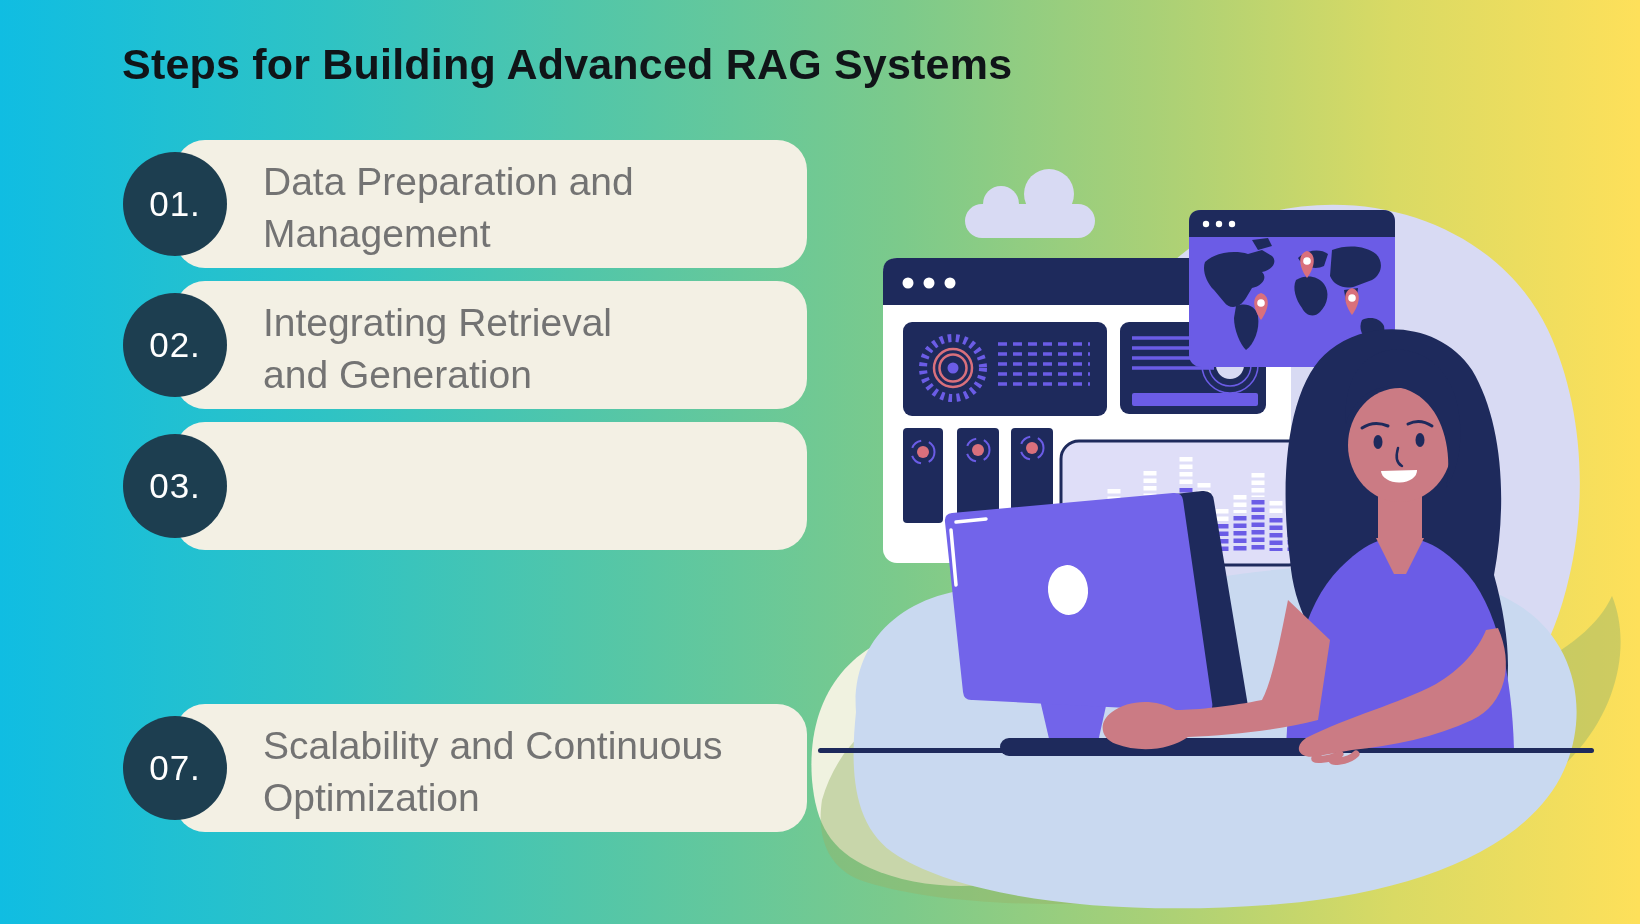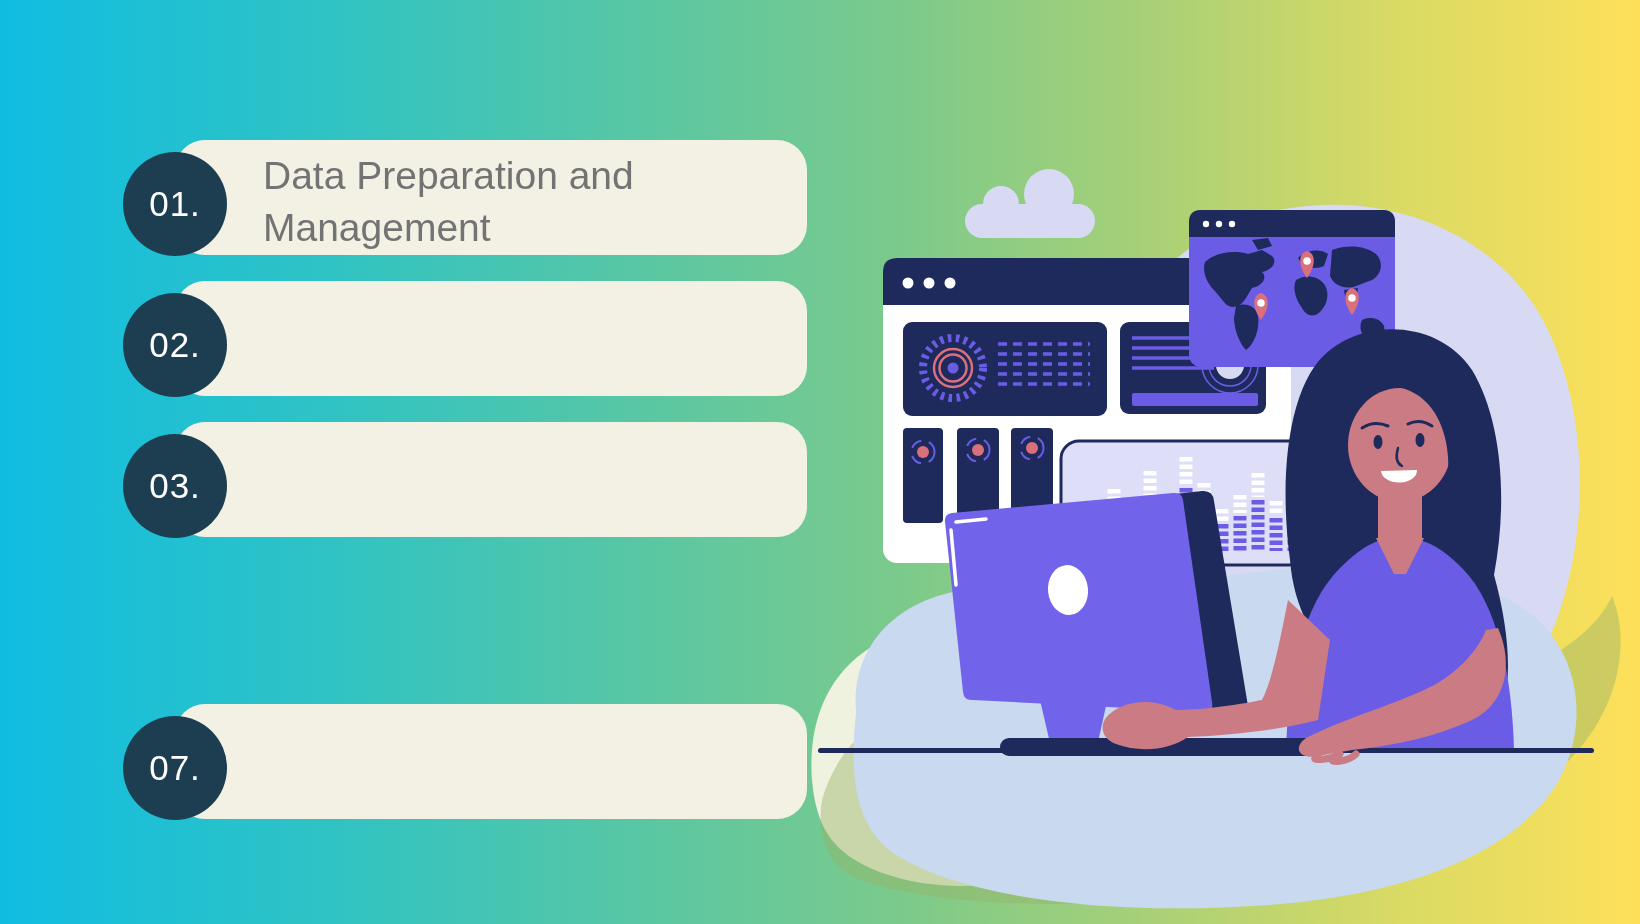--- a/index.html
+++ b/index.html
@@ -32,6 +32,7 @@
 
 <div class="canvas">
 
+  <div class="title">Steps for Building Advanced RAG Systems</div>
 
   <div class="step-card" style="top:140px">
     <div class="step-circle">01.</div>

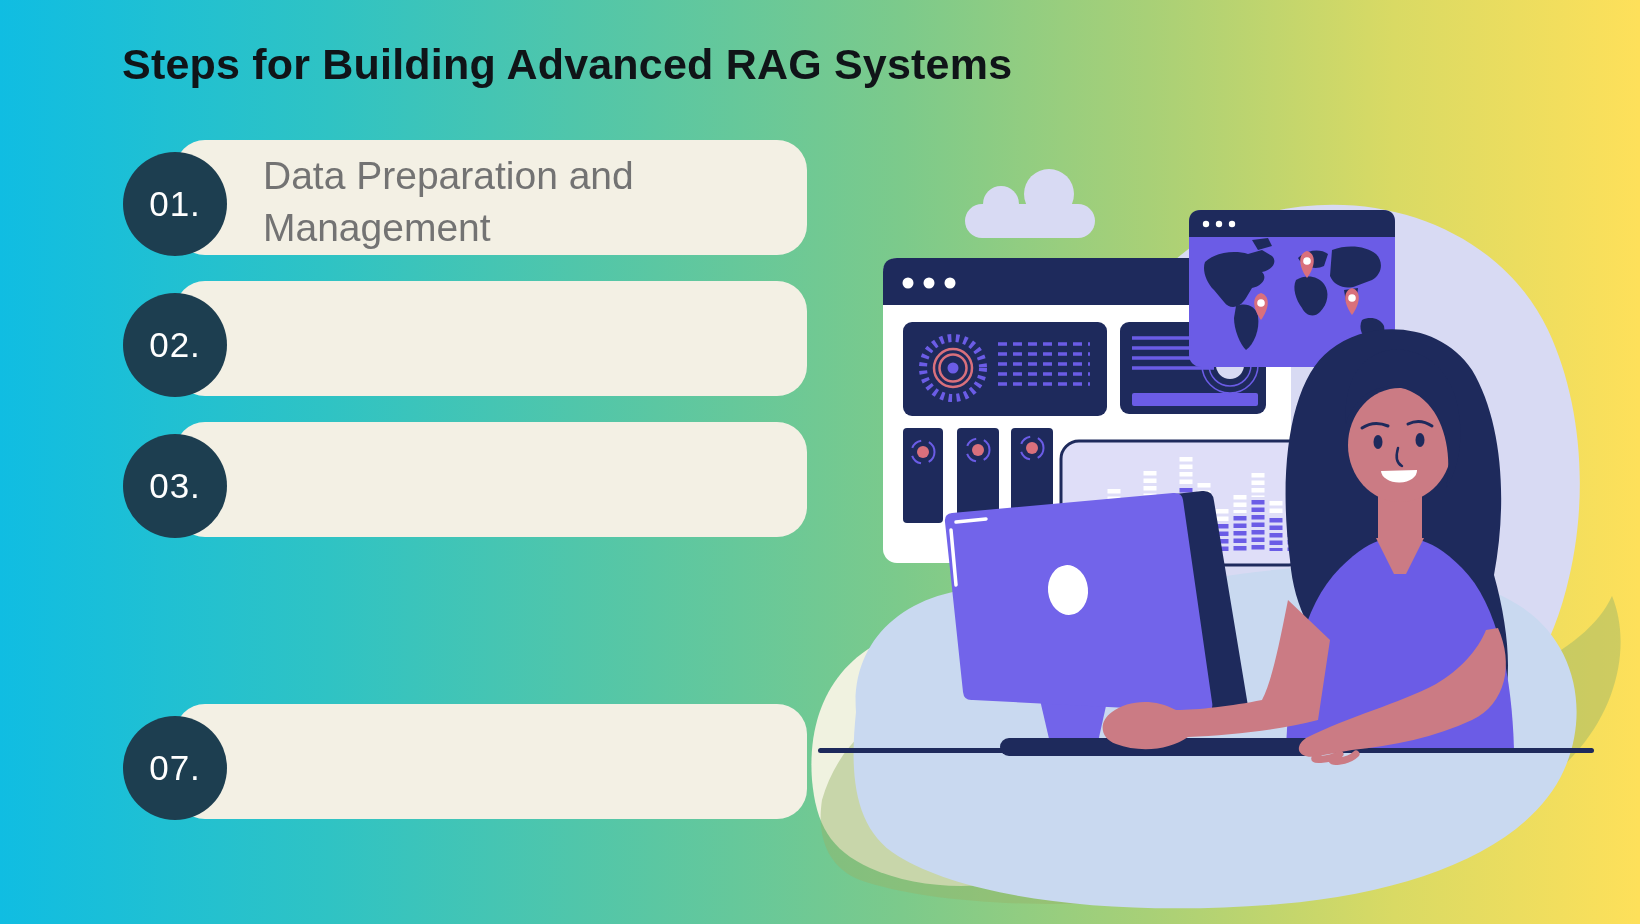--- a/index.html
+++ b/index.html
@@ -13,7 +13,7 @@
     font-size:43px;font-weight:800;color:#101418;letter-spacing:0.2px;
   }
   .step-card{
-    position:absolute;left:175px;width:632px;height:115px;
+    position:absolute;left:175px;width:632px;height:128px;
     background:#f3f0e4;border-radius:30px;
   }
   .step-circle{

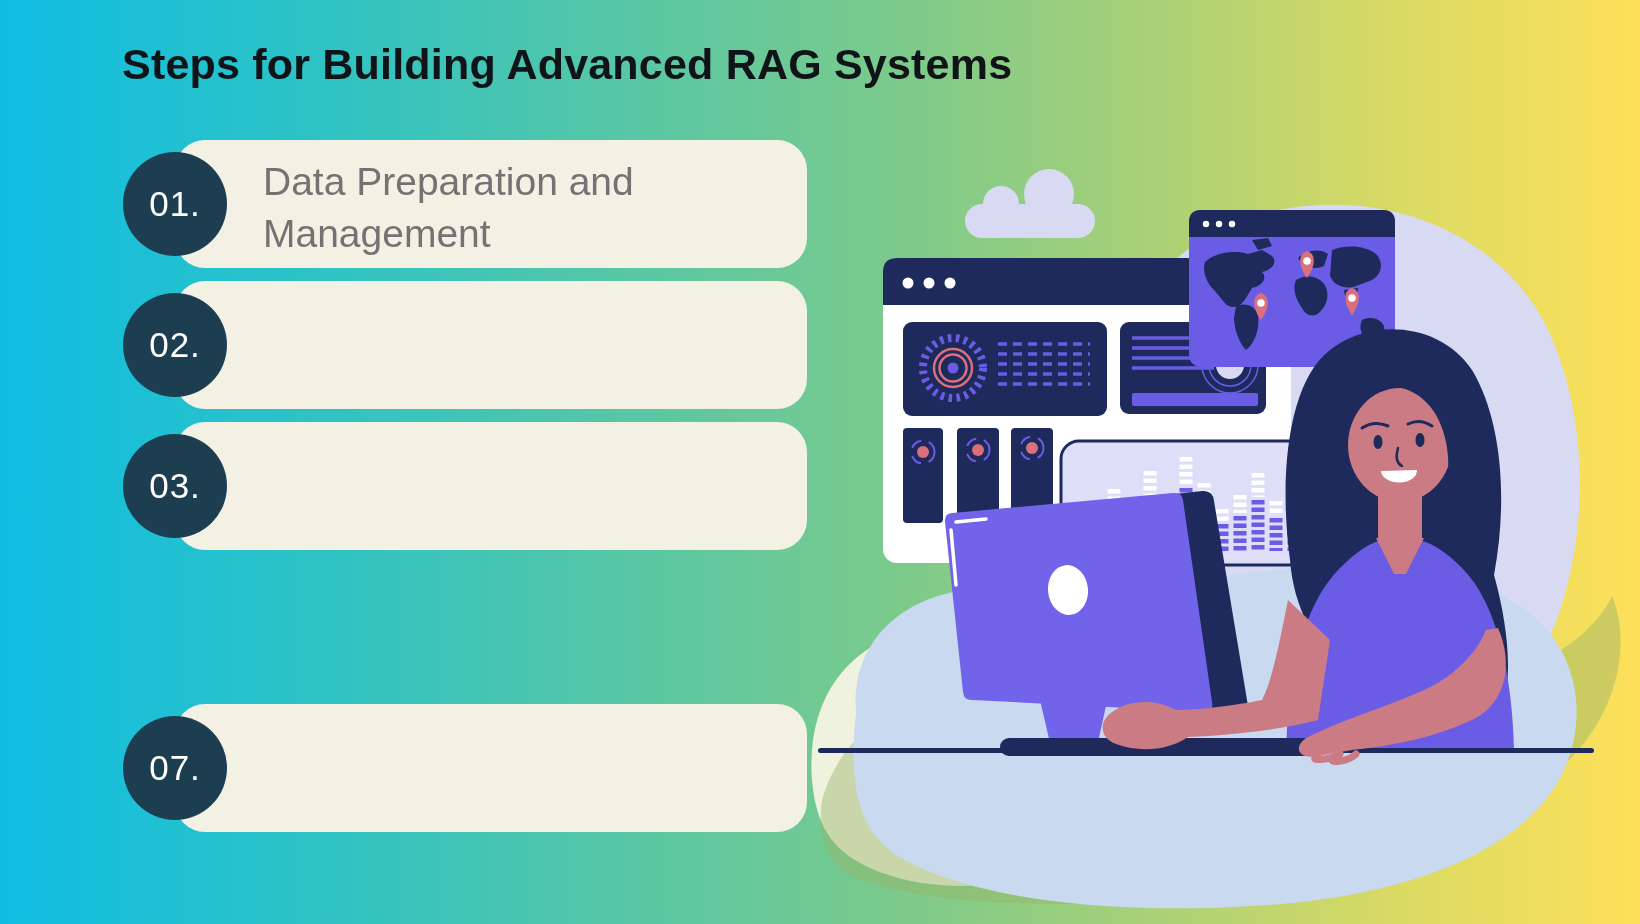--- a/index.html
+++ b/index.html
@@ -41,6 +41,8 @@
   </div>
   <div class="step-card" style="top:281px">
     <div class="step-circle">02.</div>
+    <div class="step-label">Integrating Retrieval
+and Generation</div>
   </div>
   <div class="step-card" style="top:422px">
     <div class="step-circle">03.</div>

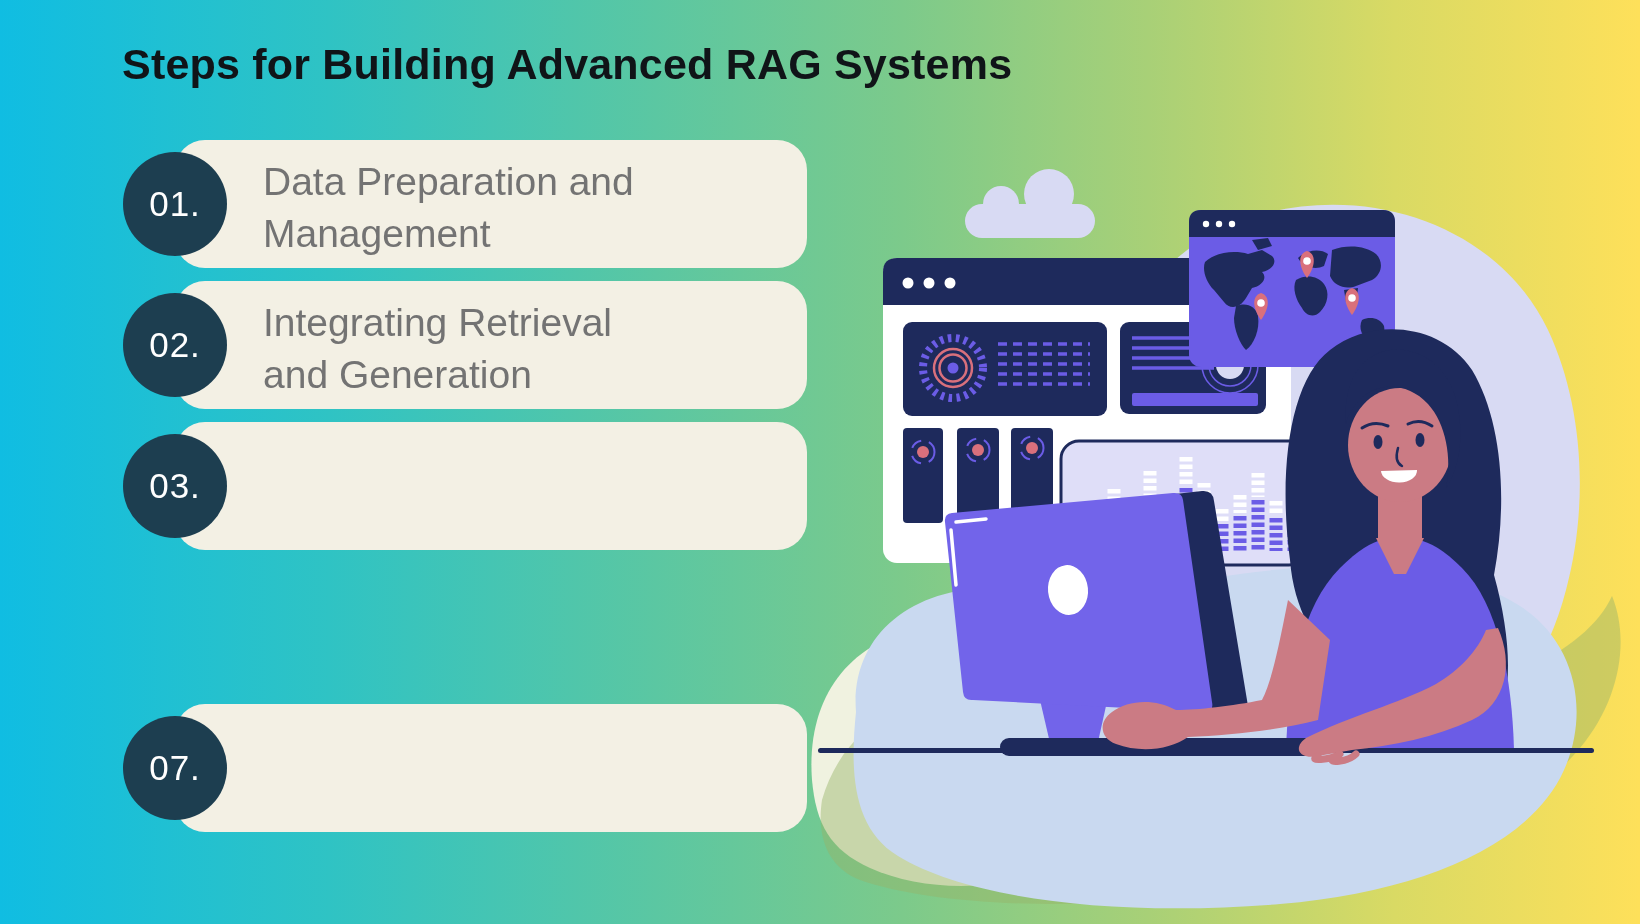--- a/index.html
+++ b/index.html
@@ -49,6 +49,8 @@
   </div>
   <div class="step-card" style="top:704px">
     <div class="step-circle">07.</div>
+    <div class="step-label">Scalability and Continuous
+Optimization</div>
   </div>
 
   <svg class="illustration" width="830" height="784" viewBox="810 140 830 784">

